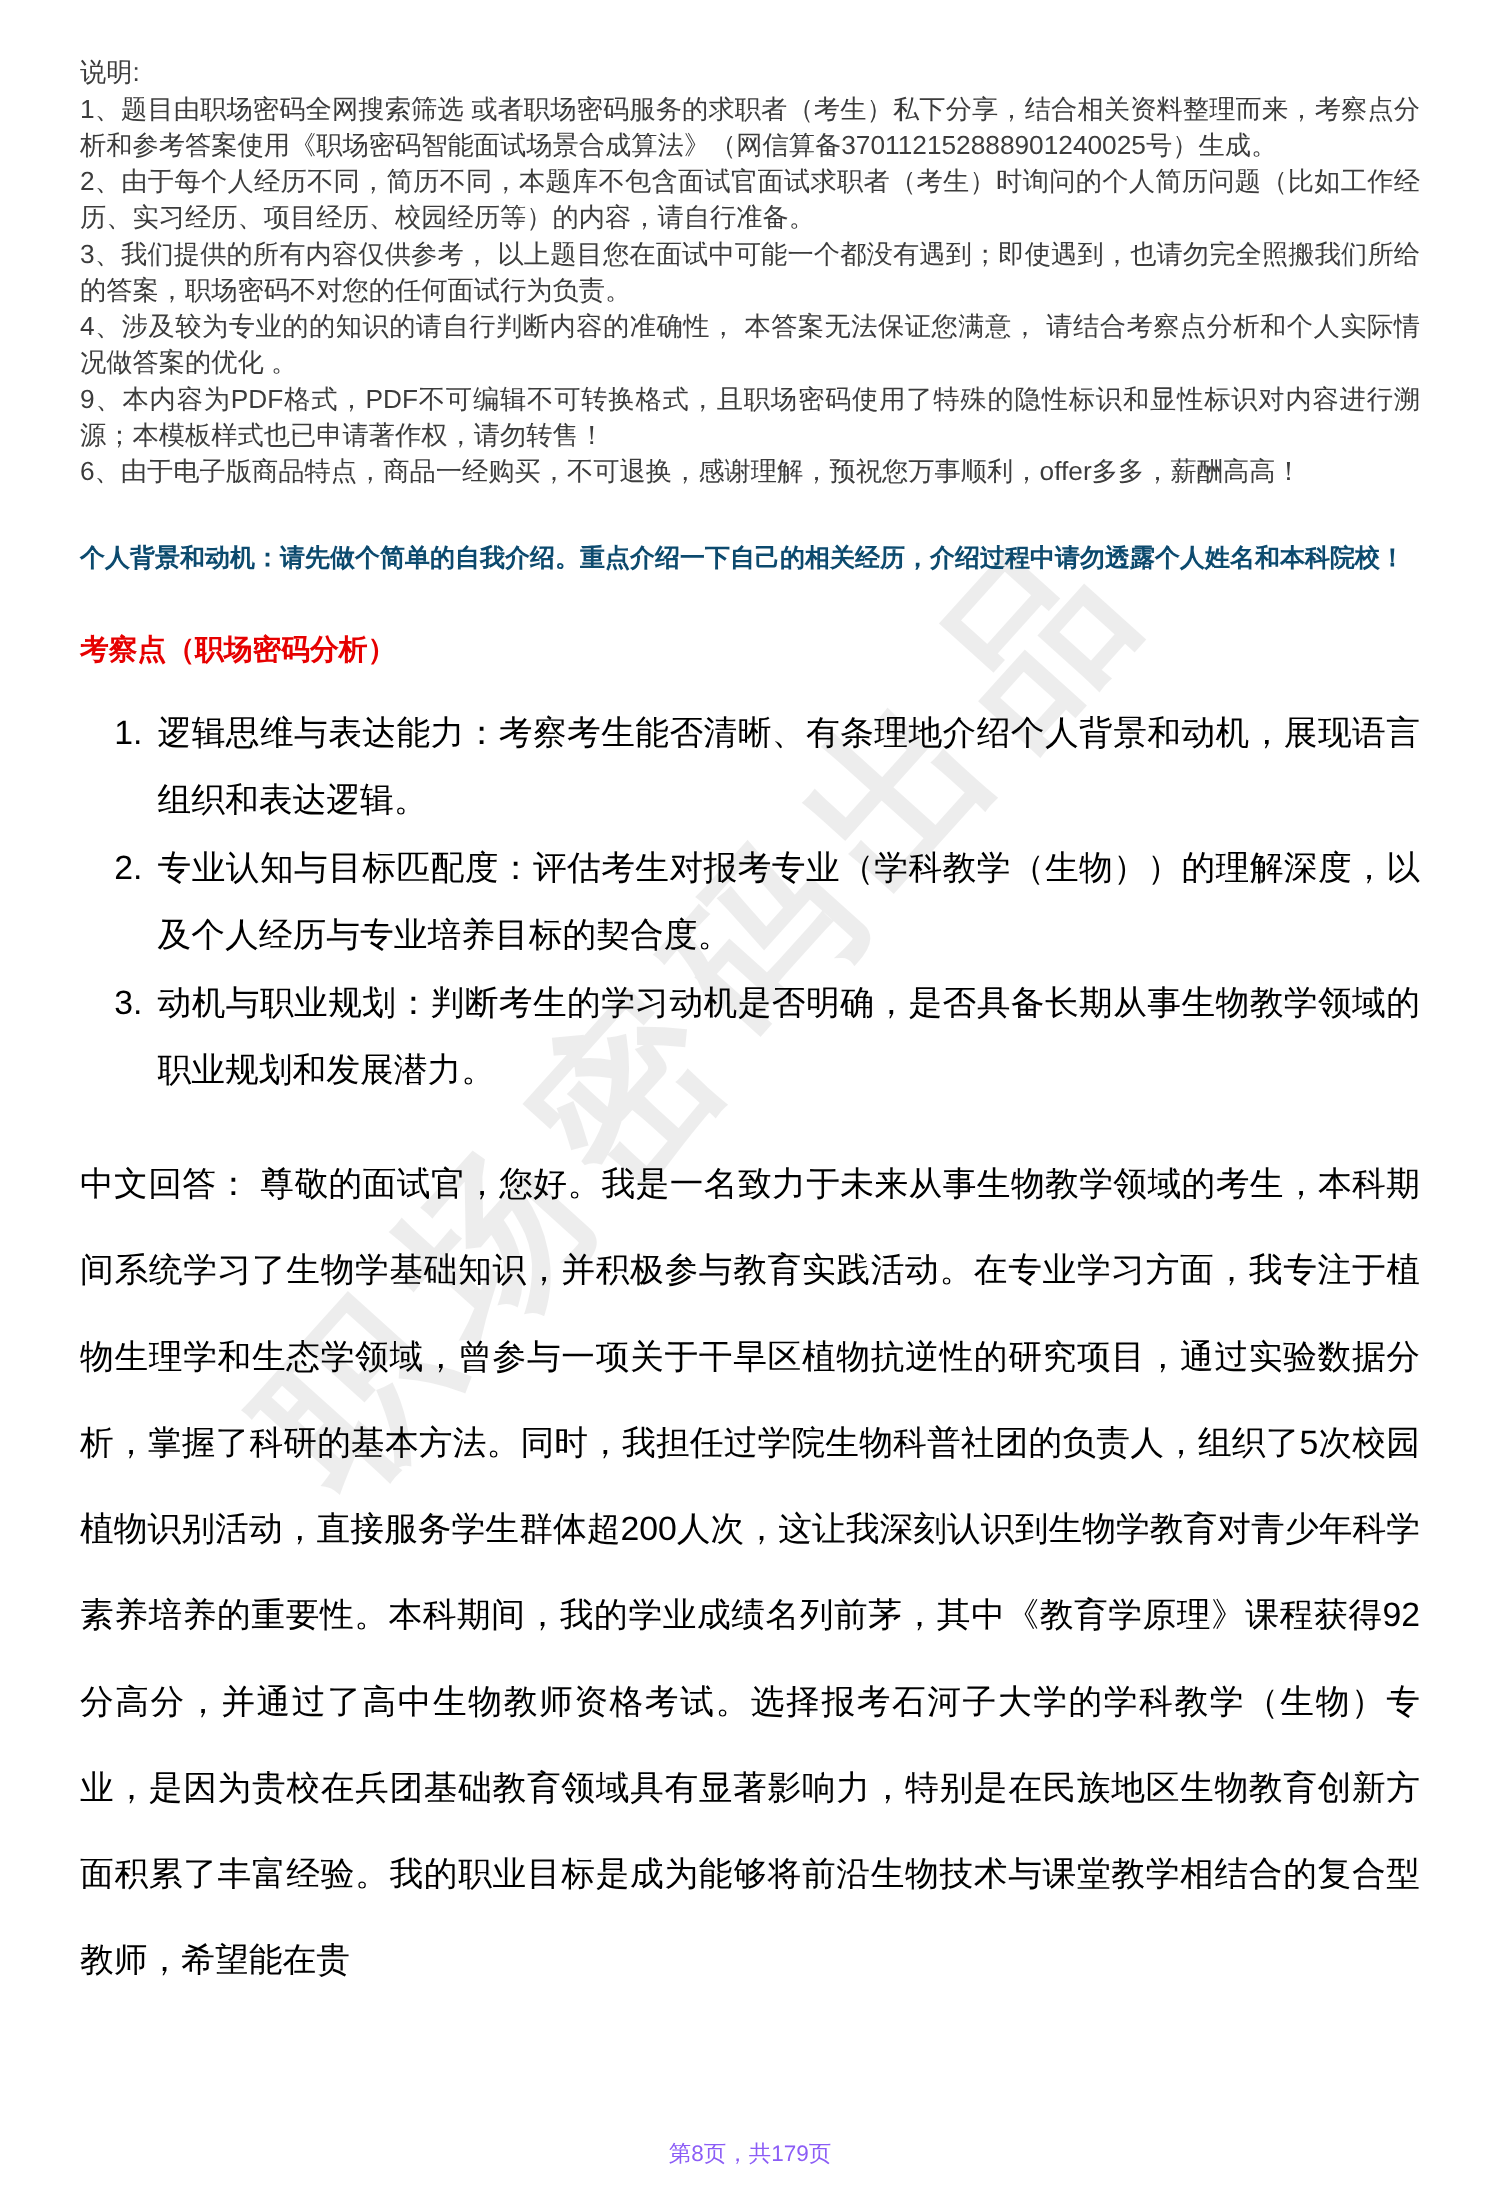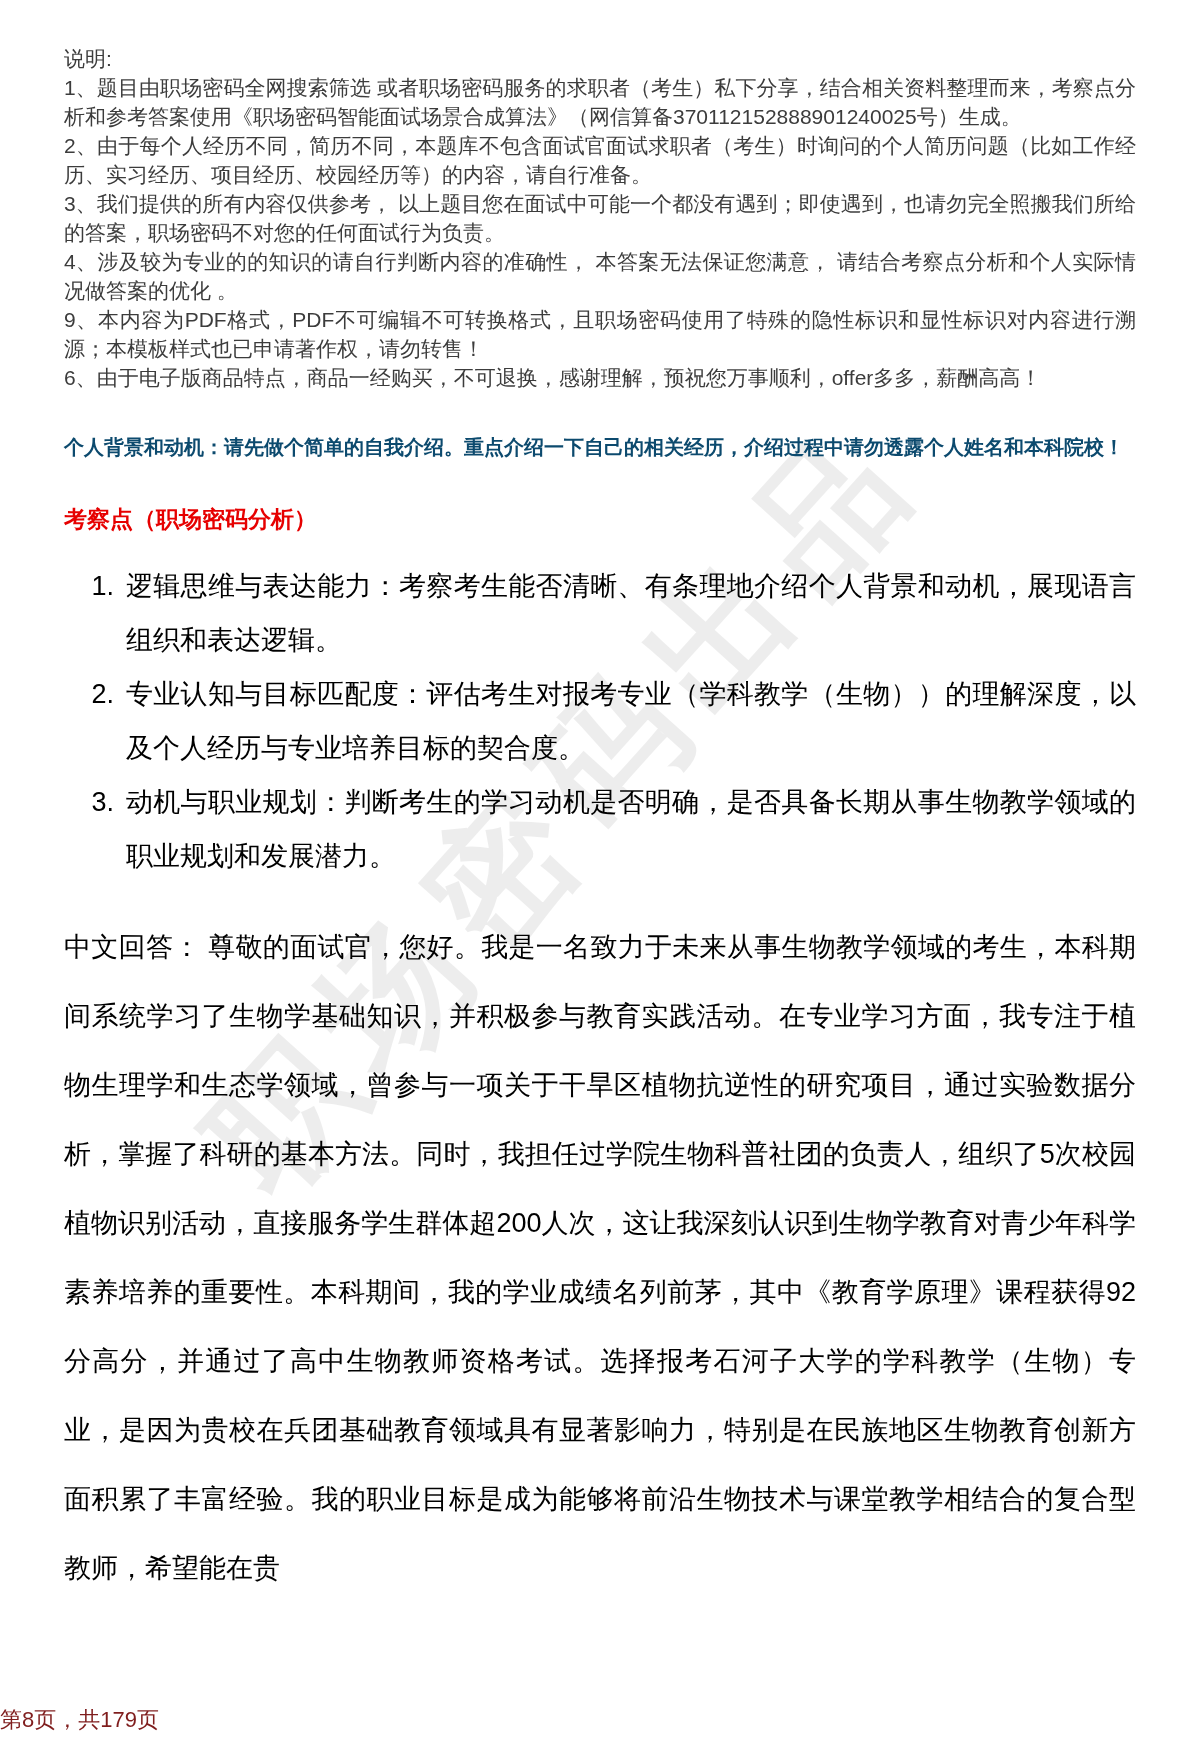--- a/index.html
+++ b/index.html
@@ -92,9 +92,9 @@
     bottom: 20px;
     left: 0;
     width: 100%;
-    text-align: left;
-    font-size: 22px;
-    color: #7f1d1d;
+    text-align: center;
+    font-size: 18px;
+    color: #8b5cf6;
     z-index: 1;
   }
 </style>

